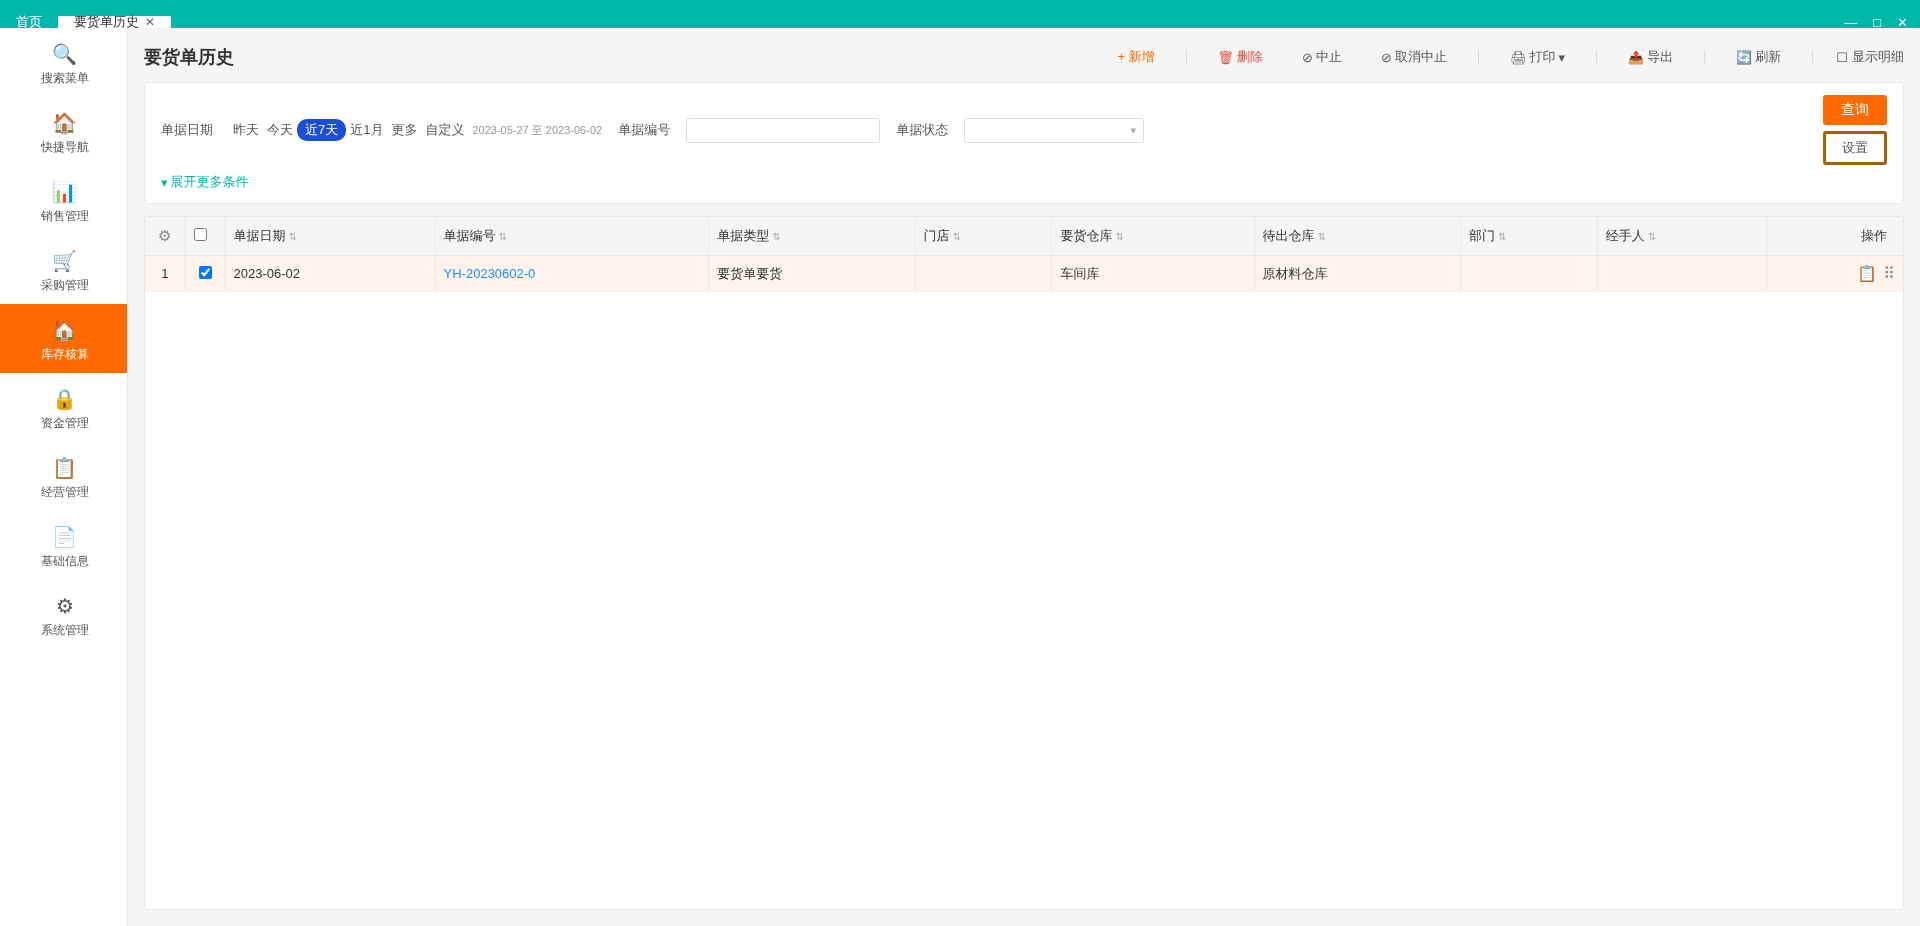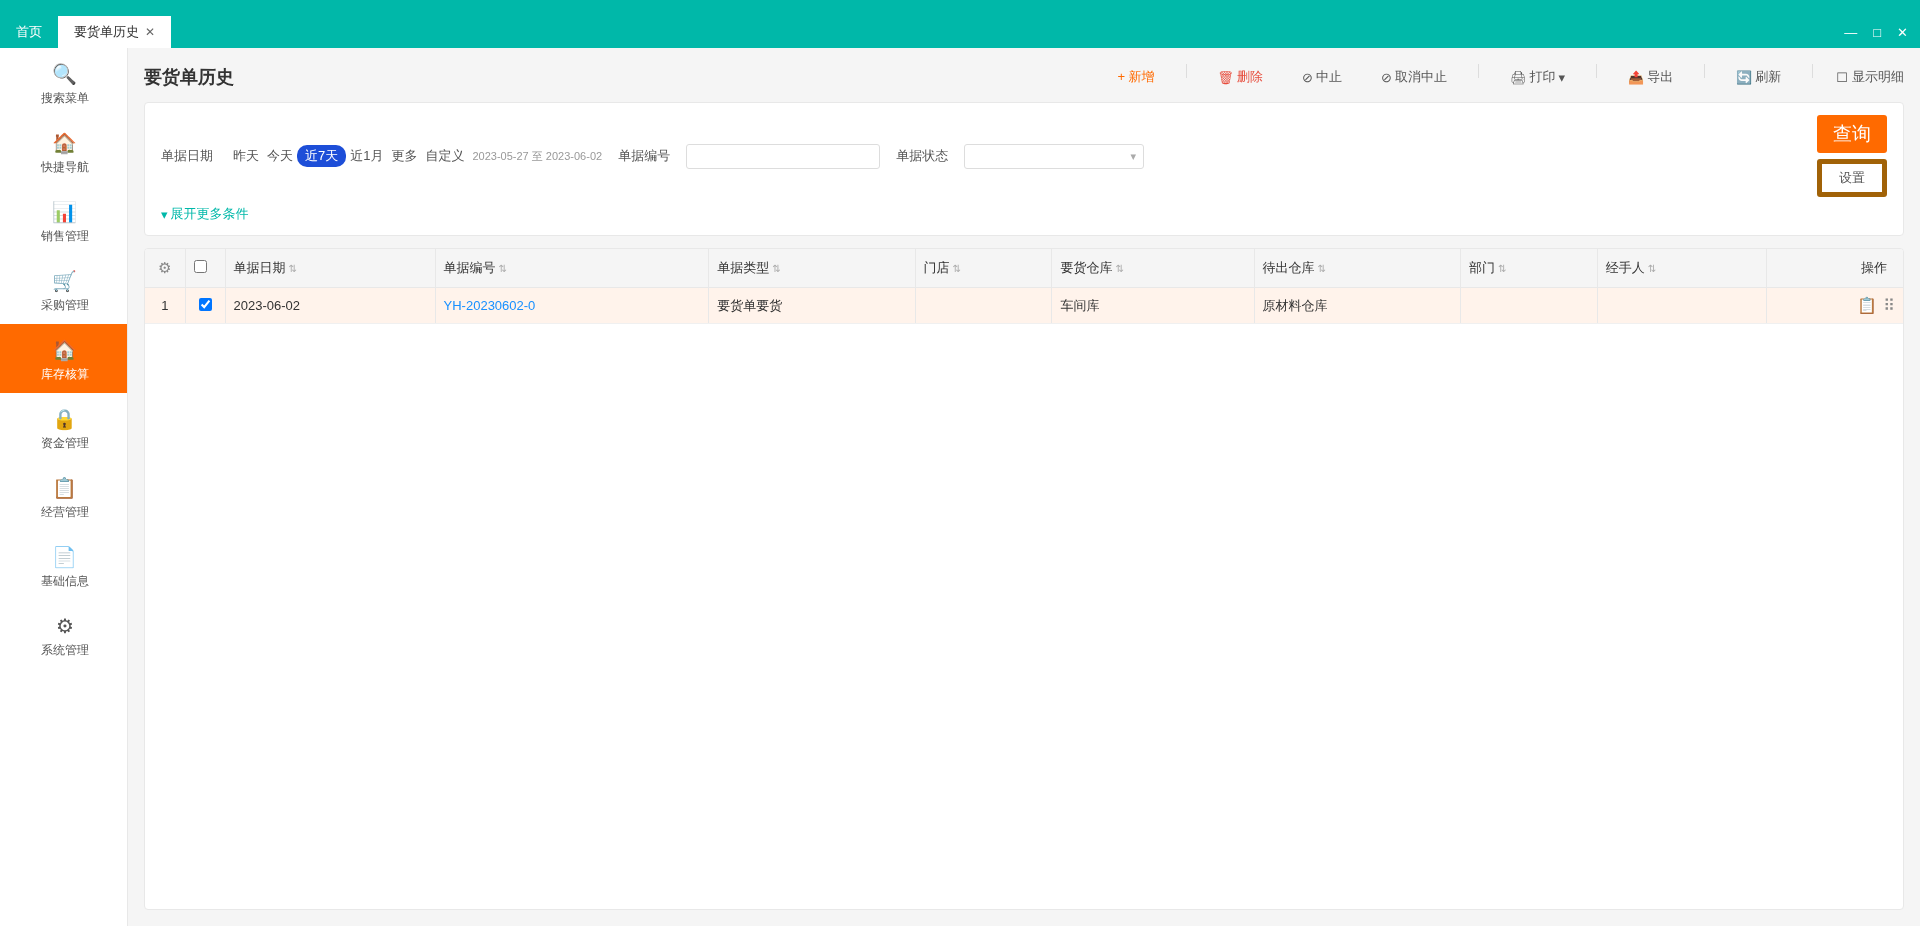--- a/index.html
+++ b/index.html
@@ -7,7 +7,7 @@
 
     
     .top-bar {
-      height: 48px;
+      height: 28px;
       background: #00b8a9;
       display: flex;
       align-items: center;

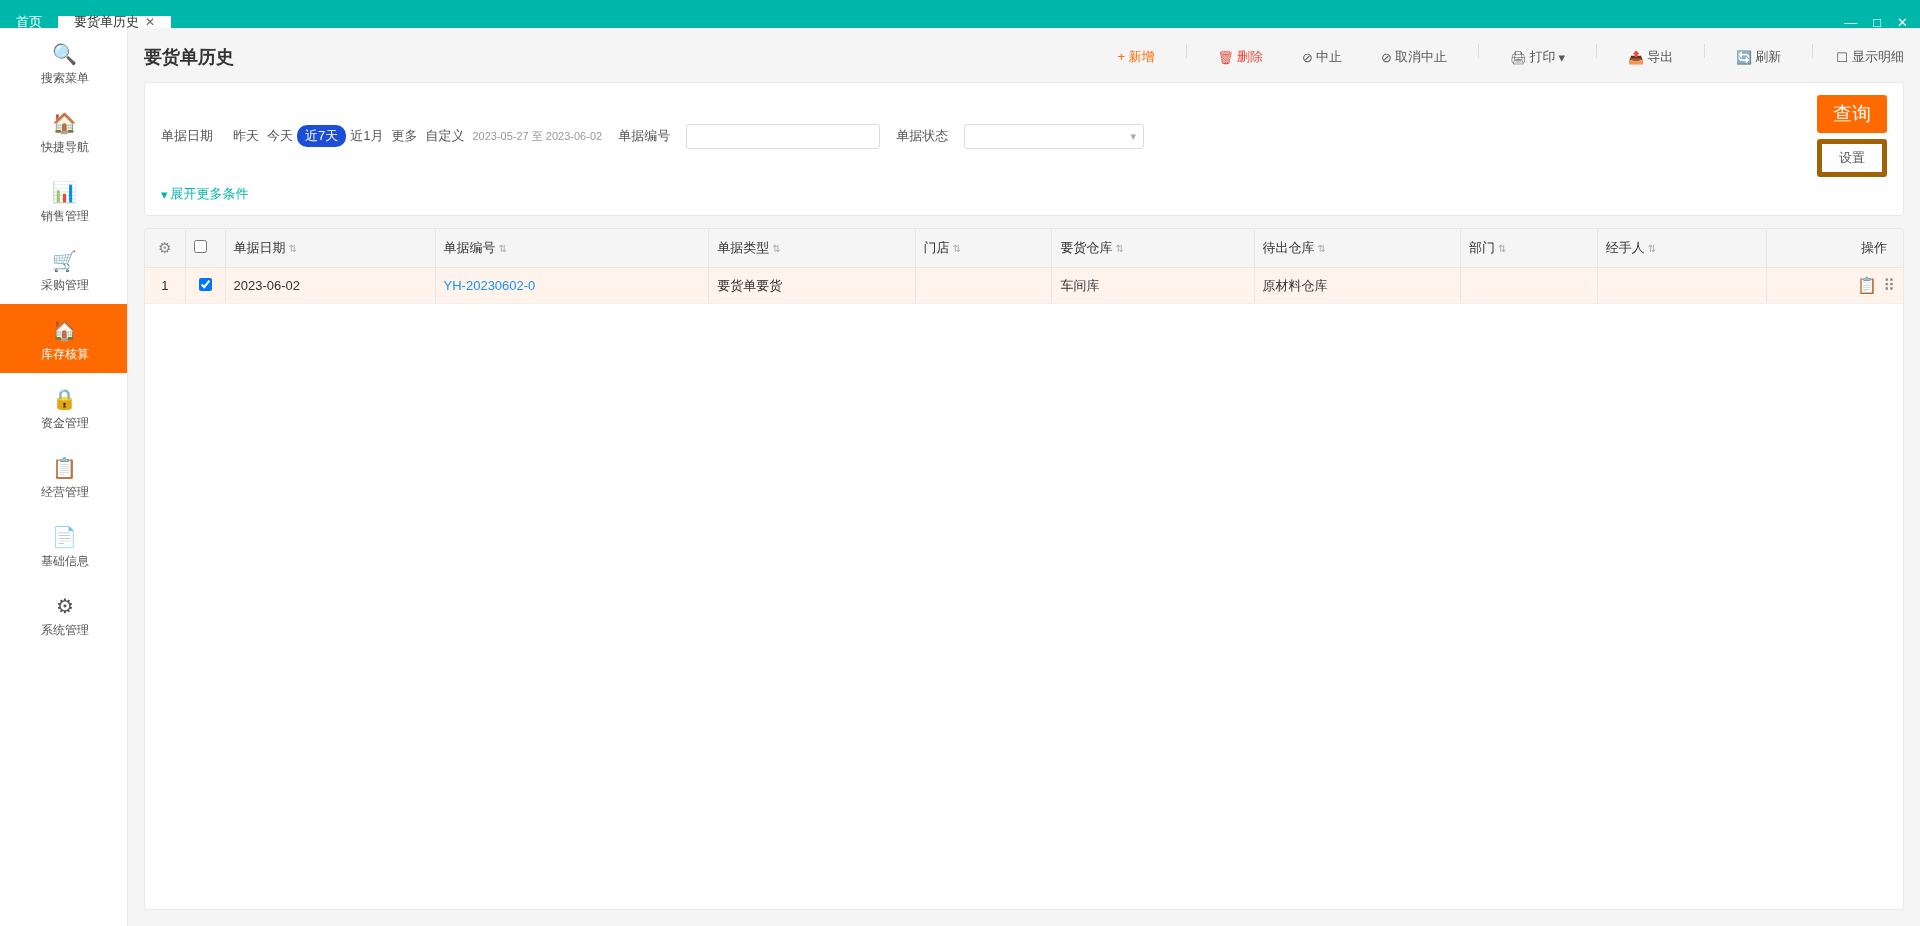--- a/index.html
+++ b/index.html
@@ -111,6 +111,7 @@
     .toolbar {
       margin-left: auto;
       display: flex;
+      align-items: center;
       gap: 23px;
     }
     .toolbar-btn {

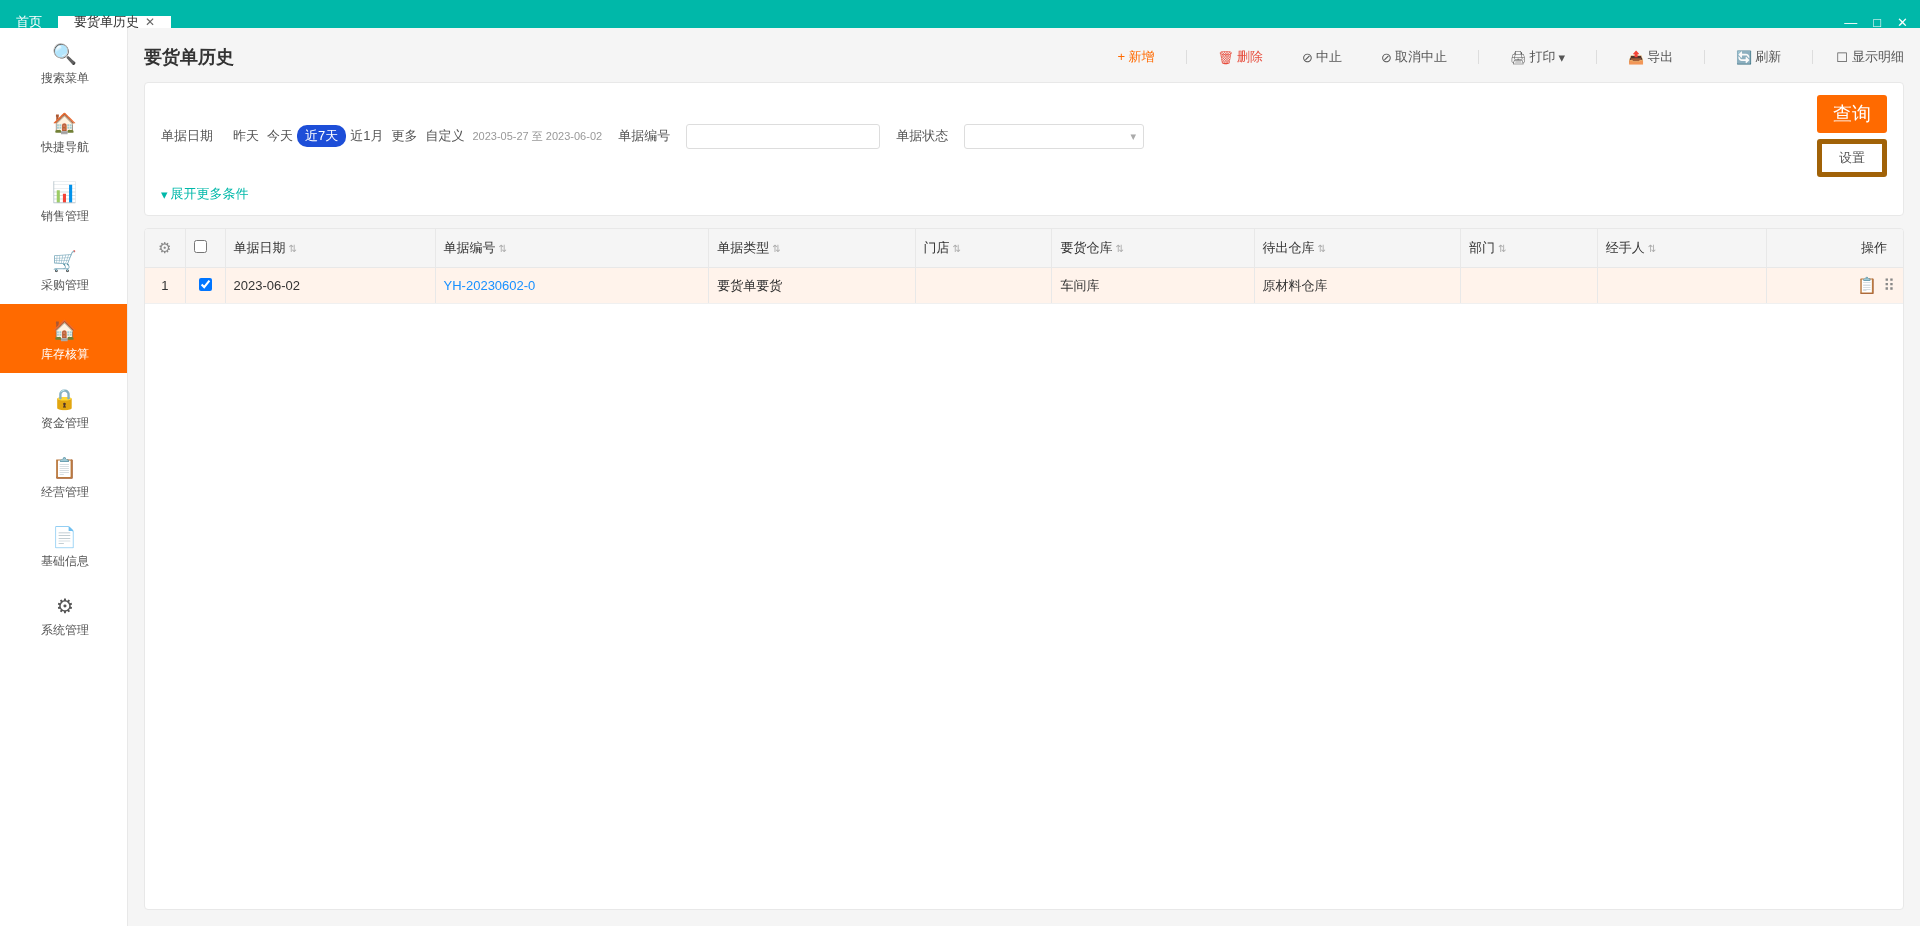--- a/index.html
+++ b/index.html
@@ -134,7 +134,7 @@
       padding: 6px 16px;
       border-radius: 3px;
       cursor: pointer;
-      font-size: 19px;
+      font-size: 14px;
     }
     .btn-secondary {
       background: #fff;

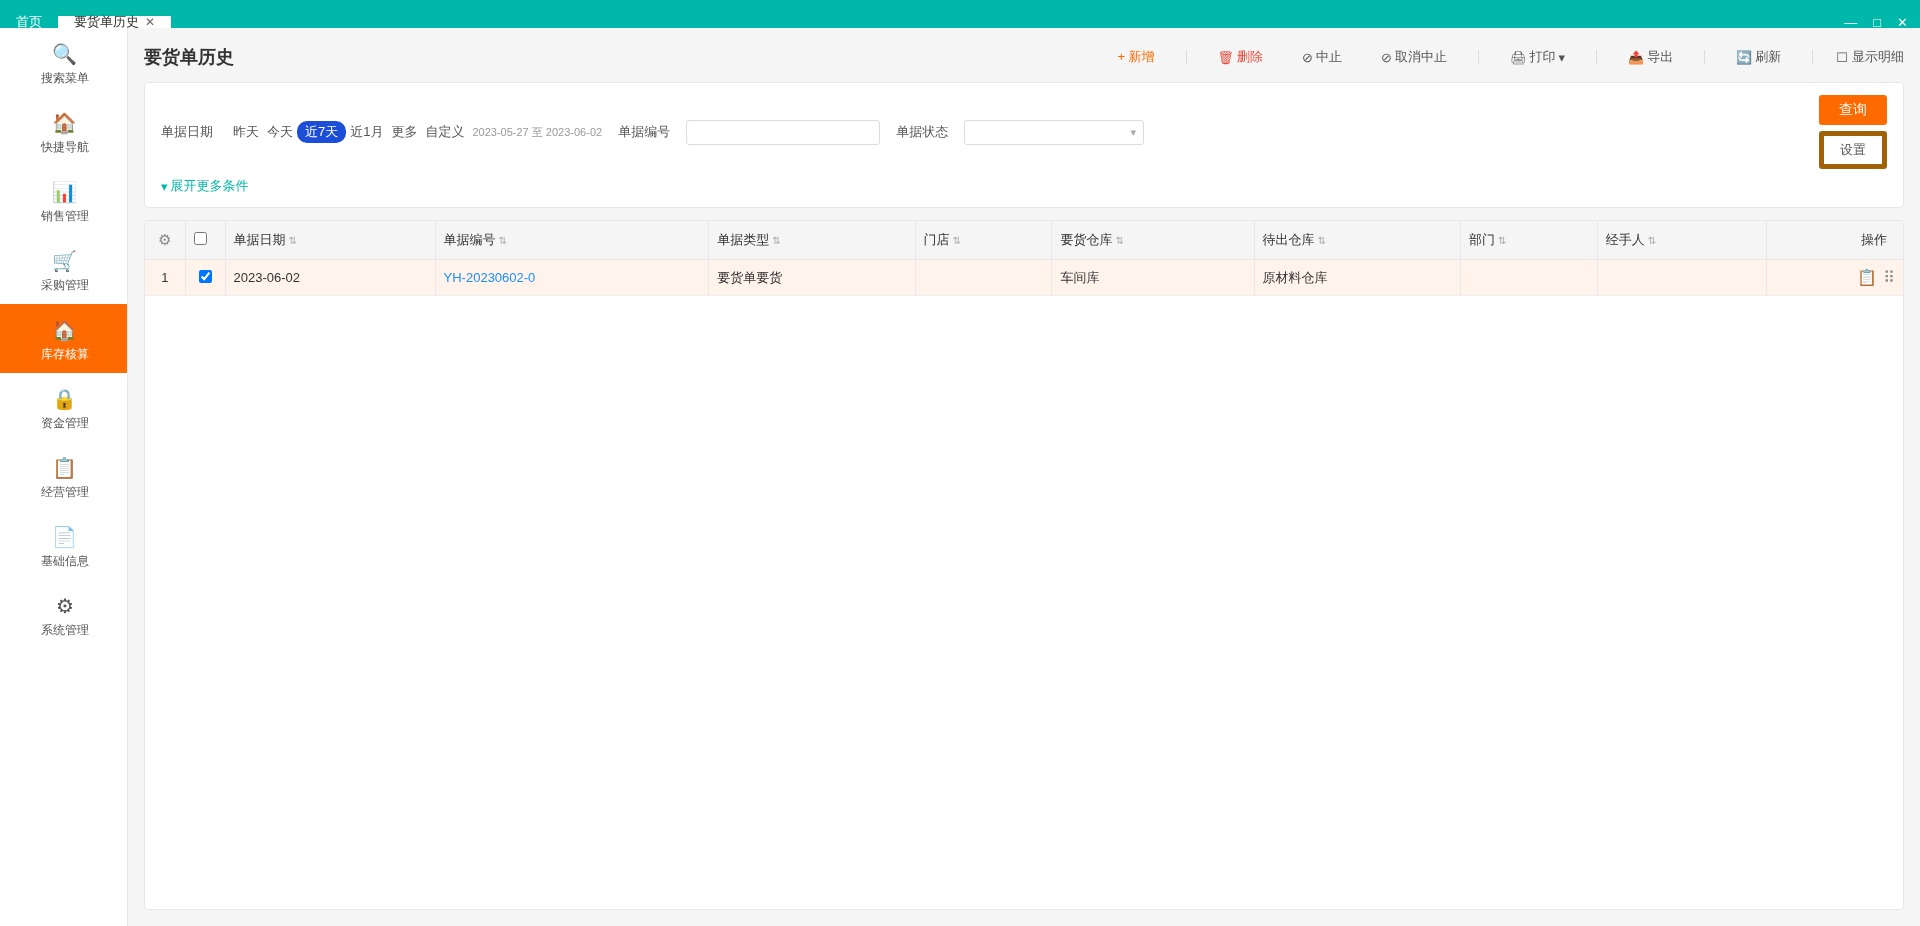--- a/index.html
+++ b/index.html
@@ -139,7 +139,7 @@
     .btn-secondary {
       background: #fff;
       color: #555;
-      border: 5px solid #a16207;
+      border: 3px solid #a16207;
       padding: 5px 16px;
       border-radius: 3px;
       cursor: pointer;

